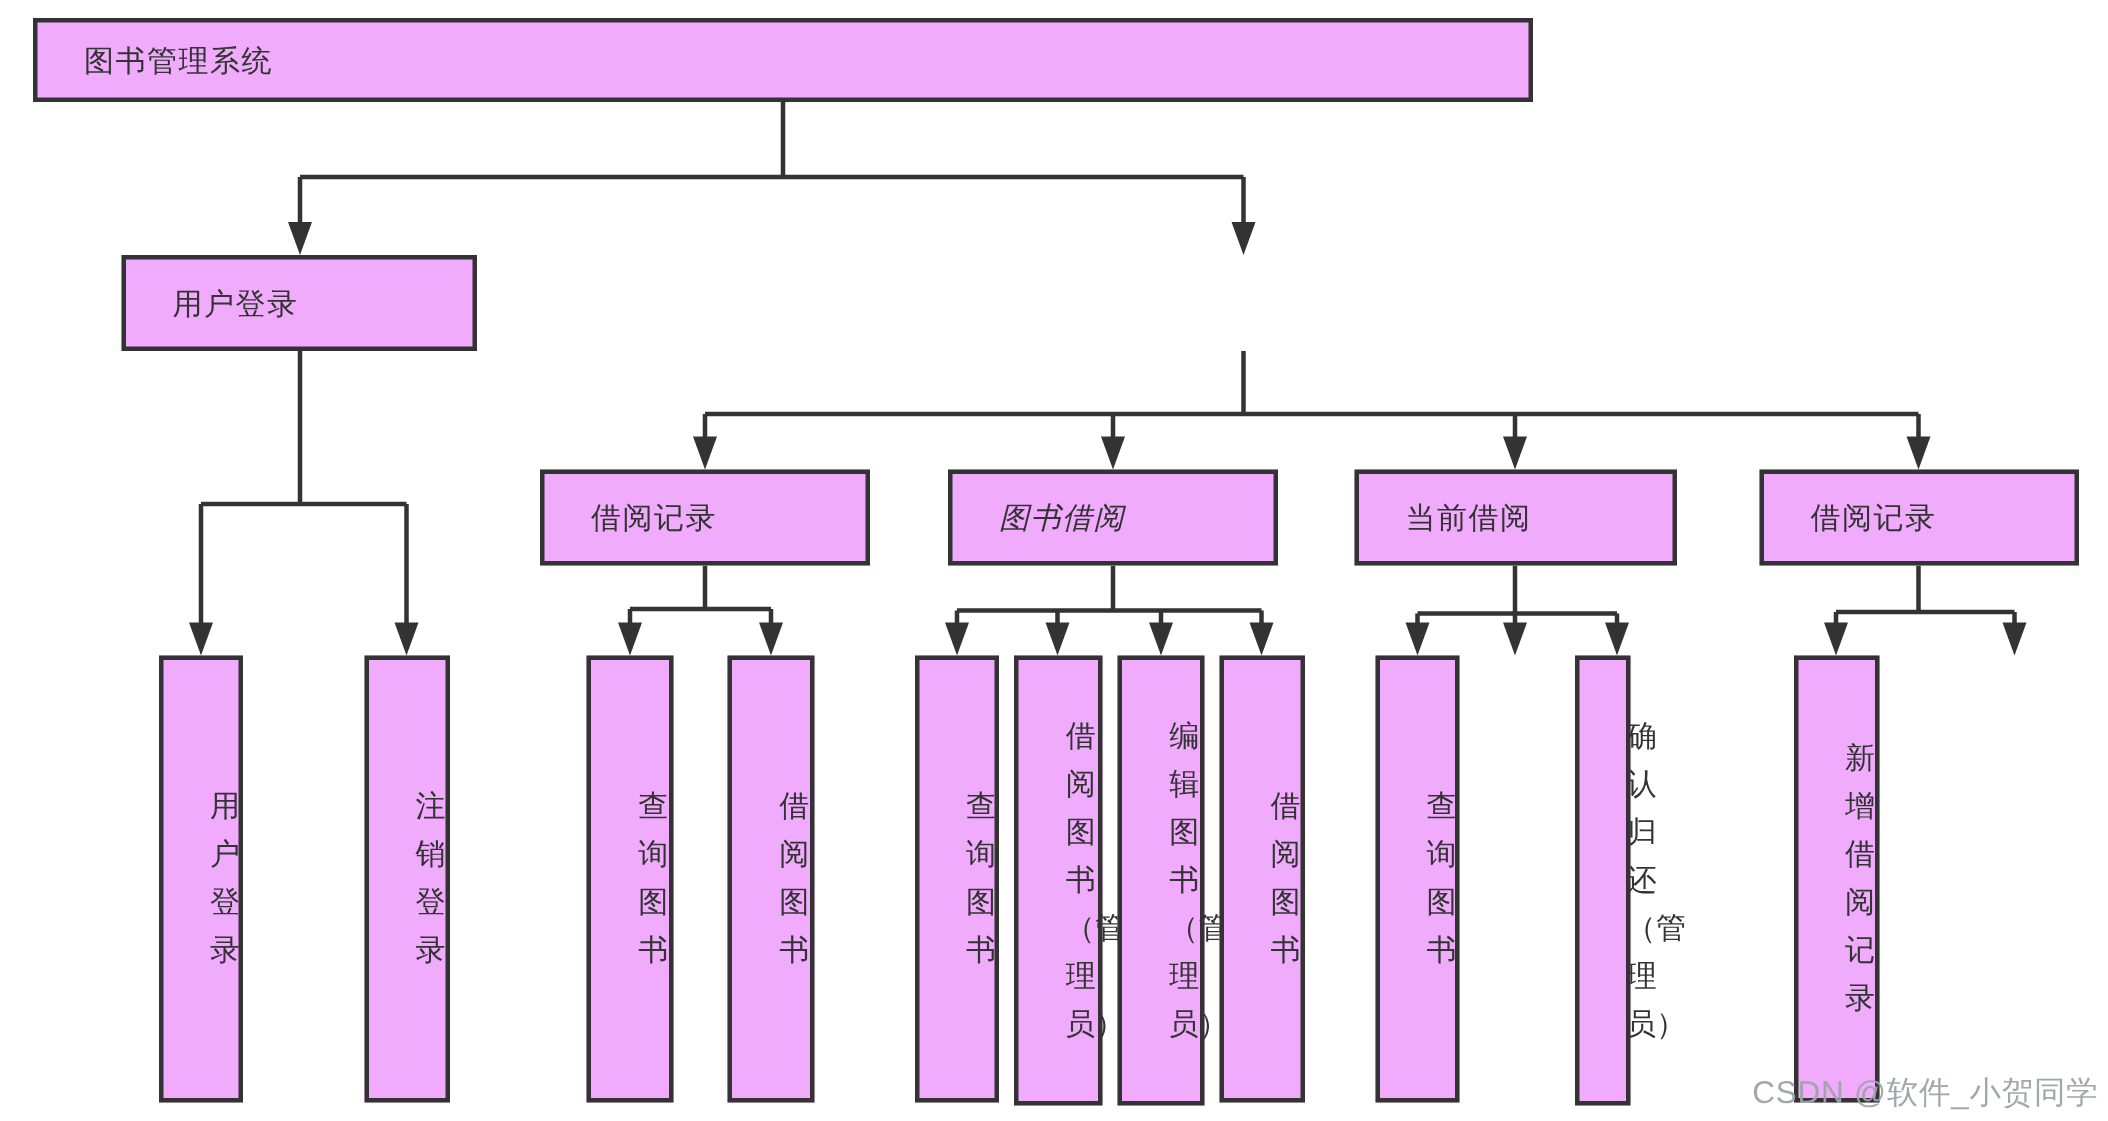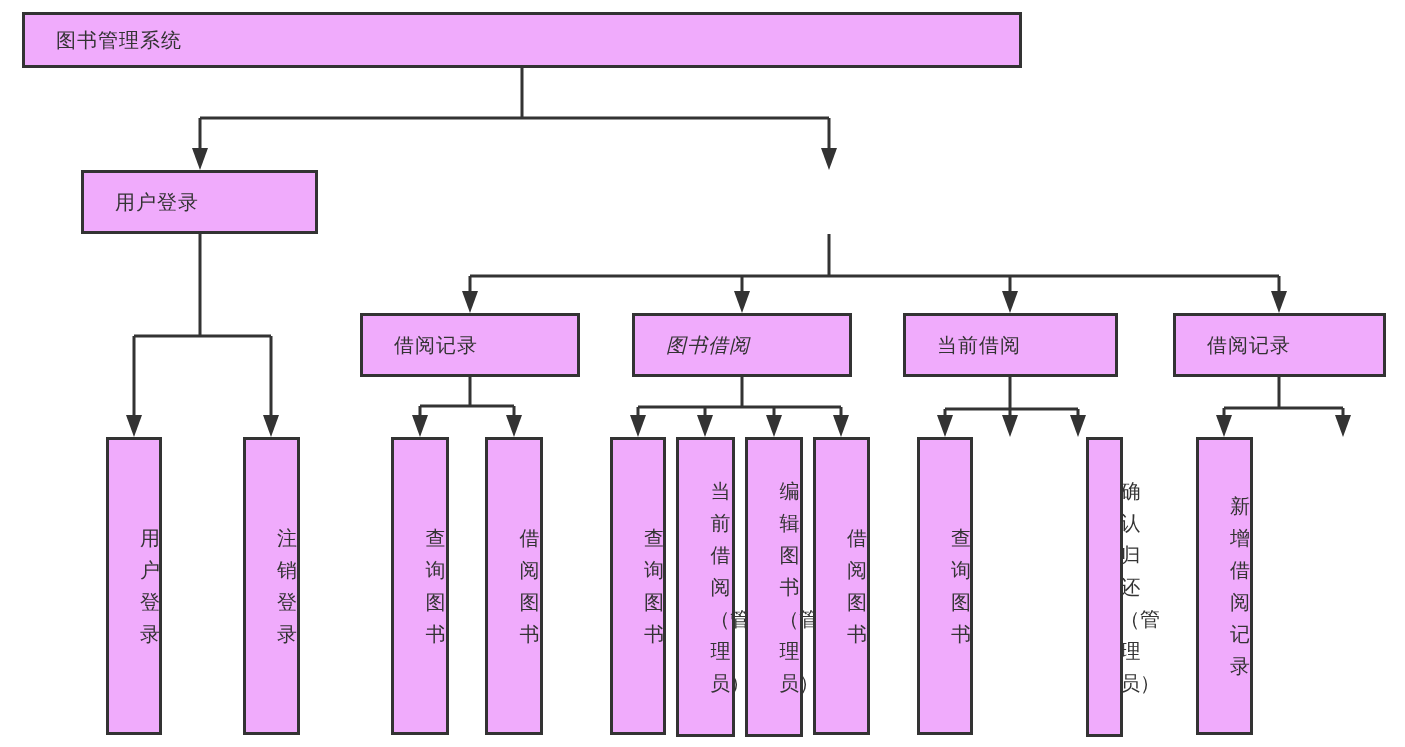--- a/index.html
+++ b/index.html
@@ -138,7 +138,7 @@
     <span class="vtext">查询图书</span>
   </div>
   <div class="node vnode" style="left:676px; width:59px; height:300px;">
-    <span class="vtext">当前借阅（管理员）</span>
+    <span class="vtext">借阅图书（管理员）</span>
   </div>
   <div class="node vnode" style="left:745px; width:58px; height:300px;">
     <span class="vtext">编辑图书（管理员）</span>

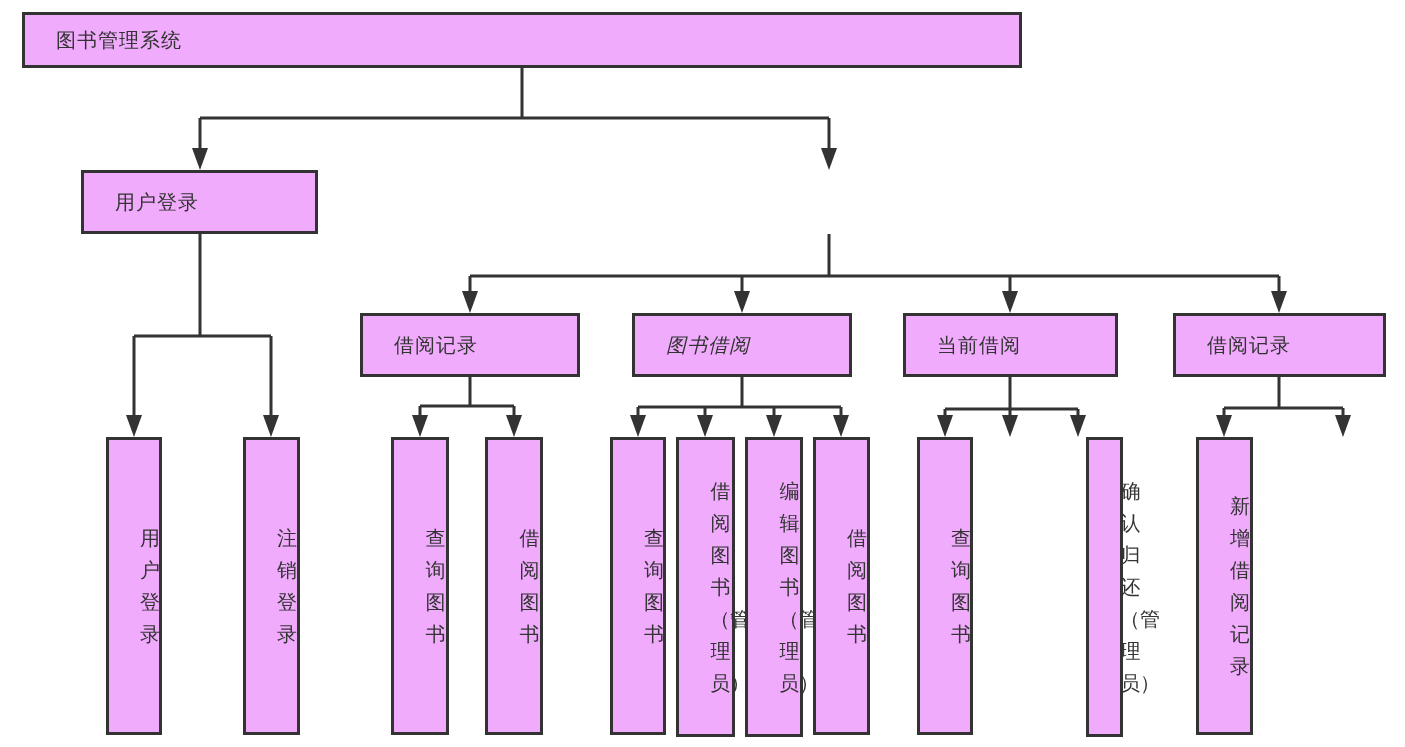--- a/index.html
+++ b/index.html
@@ -150,7 +150,7 @@
   <div class="node vnode" style="left:917px; width:56px;">
     <span class="vtext">查询图书</span>
   </div>
-  <div class="node vnode" style="left:1086px; width:35px; height:300px;">
+  <div class="node vnode" style="left:1050px; width:35px; height:300px;">
     <span class="vtext">确认归还（管理员）</span>
   </div>
 

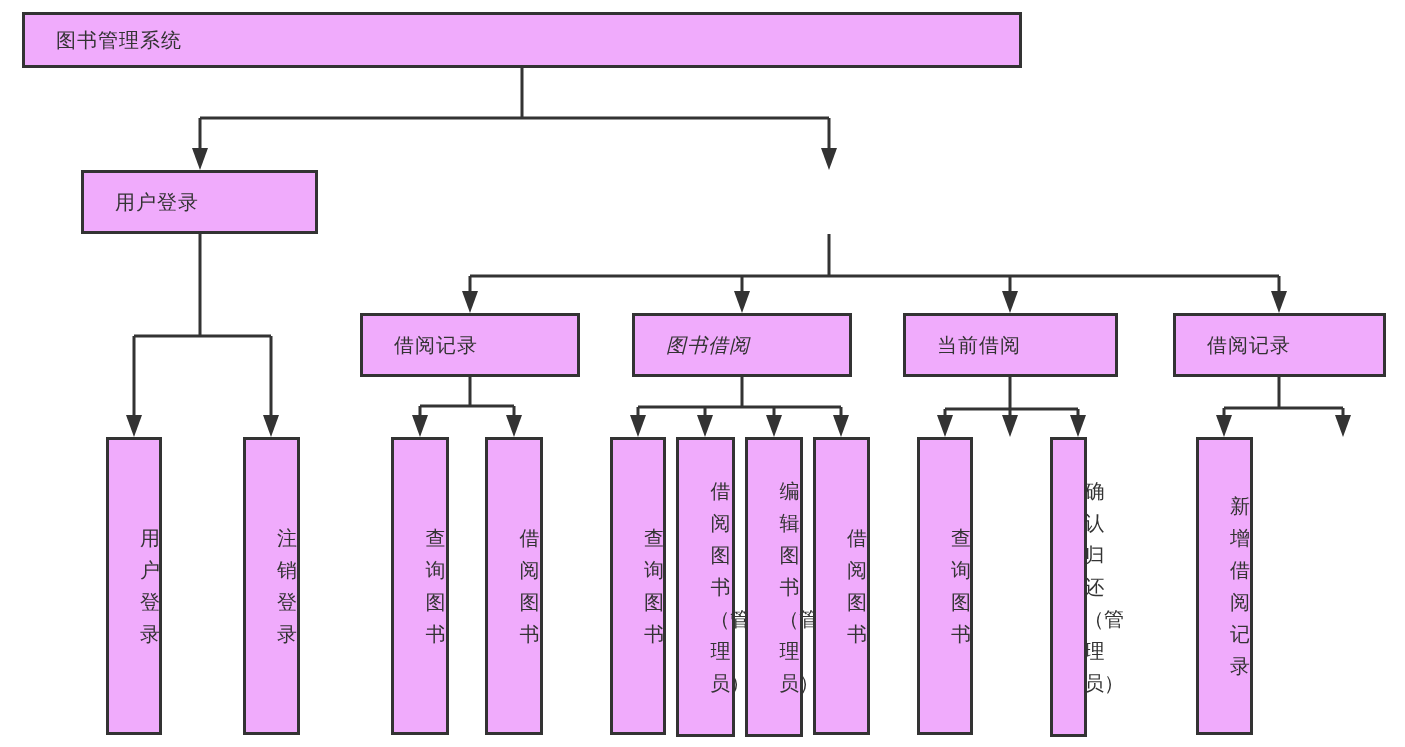--- a/index.html
+++ b/index.html
@@ -158,6 +158,7 @@
     <span class="vtext">新增借阅记录</span>
   </div>
 
+  <div id="watermark">CSDN @软件_小贺同学</div>
 </div>
 
 </body></html>

